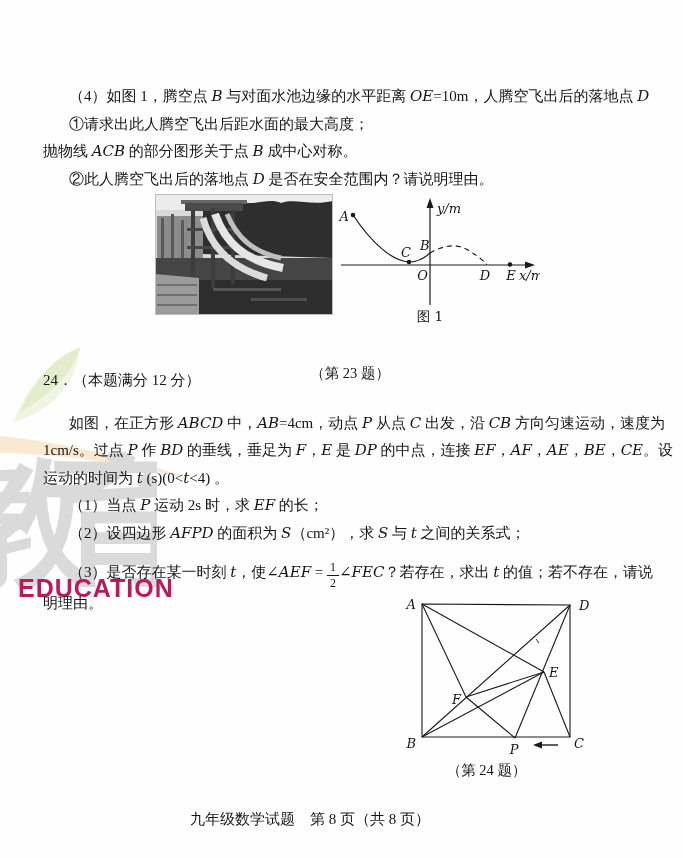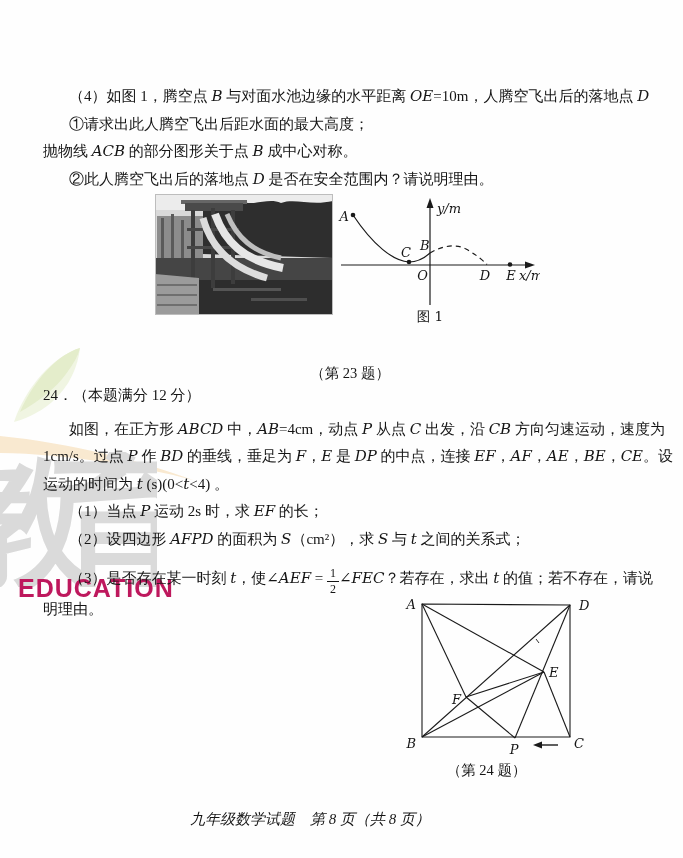--- a/index.html
+++ b/index.html
@@ -17,7 +17,7 @@
   .line{height:27.5px;line-height:27.5px;font-size:15px;white-space:nowrap;}
   .indent{padding-left:26px;}
   .line i{font-family:"DejaVu Serif","Liberation Serif",serif;font-style:italic;}
-  .heading{margin-top:37px;}
+  .heading{margin-top:22px;}
   .gap6{margin-top:6px;}
   .line-tall{height:36px;line-height:36px;margin-top:7px;}
   .frac{display:inline-block;vertical-align:-10px;text-align:center;

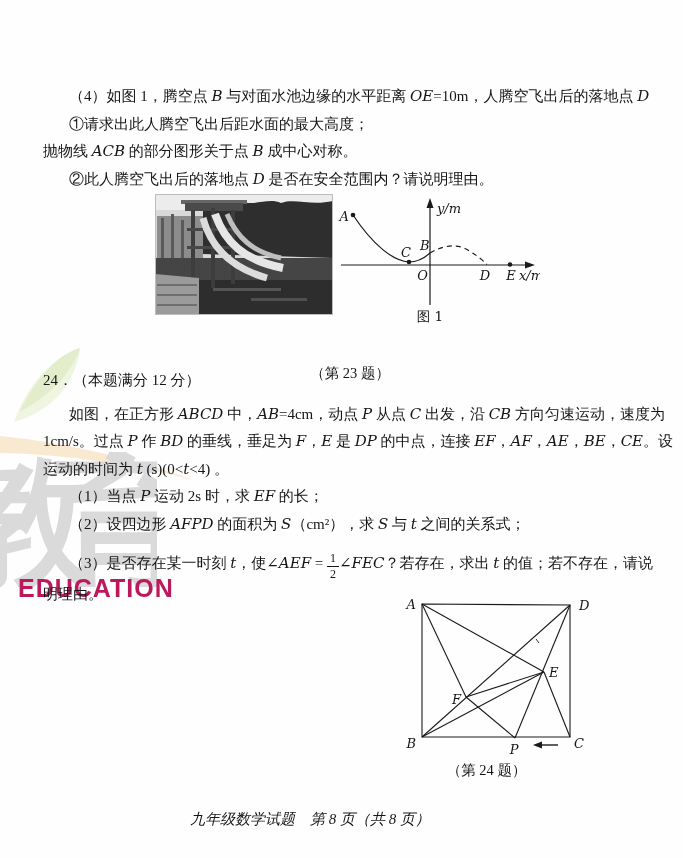--- a/index.html
+++ b/index.html
@@ -18,7 +18,7 @@
   .indent{padding-left:26px;}
   .line i{font-family:"DejaVu Serif","Liberation Serif",serif;font-style:italic;}
   .heading{margin-top:22px;}
-  .gap6{margin-top:6px;}
+  .gap6{margin-top:15px;}
   .line-tall{height:36px;line-height:36px;margin-top:7px;}
   .frac{display:inline-block;vertical-align:-10px;text-align:center;
         font-size:12px;line-height:1.25;font-style:normal;}

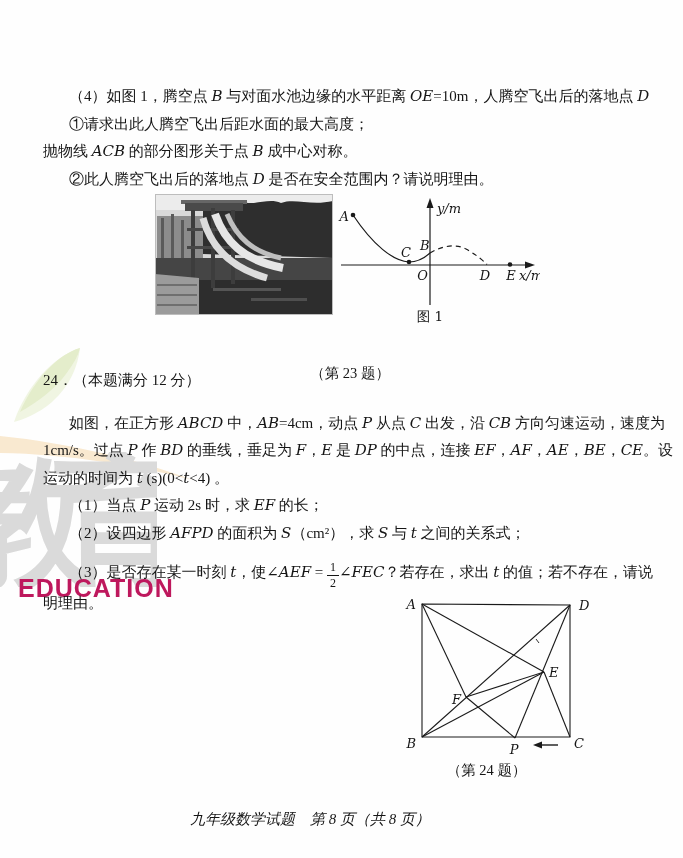--- a/index.html
+++ b/index.html
@@ -35,7 +35,7 @@
   .fig24-caption{position:absolute;z-index:1;left:400px;top:761px;width:173px;
                  text-align:center;font-size:14.5px;white-space:nowrap;font-family:Liberation Serif, serif;}
   .footer{position:absolute;z-index:1;left:150px;top:810px;width:320px;
-          text-align:center;font-size:15px;white-space:nowrap;font-style:italic;}
+          text-align:center;font-size:15px;white-space:nowrap;}
   svg text{font-family:"DejaVu Serif","Liberation Serif",serif;}
   svg .lbl{font-size:13px;font-style:italic;fill:#151515;}
   svg .cap{font-size:13.5px;font-style:normal;fill:#151515;}

